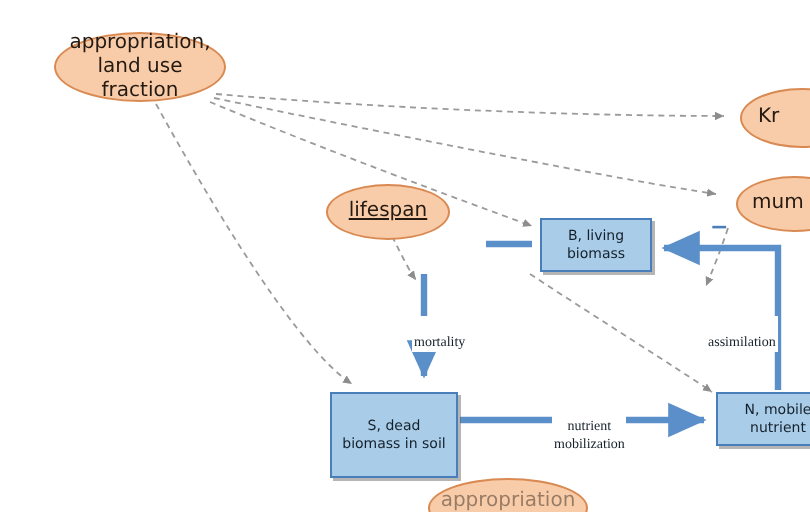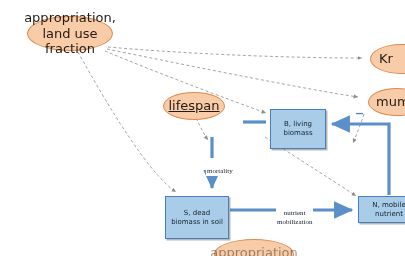--- a/index.html
+++ b/index.html
@@ -47,7 +47,7 @@
     border: 1px solid #d98a52;
     border-radius: 50%;
     color: #241a12;
-    font-size: 13px;
+    font-size: 10px;
     line-height: 1.2;
     padding: 2px 4px;
   }

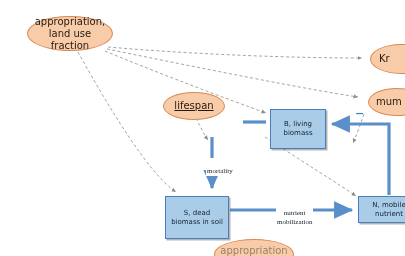--- a/index.html
+++ b/index.html
@@ -103,7 +103,7 @@
     </g>
   </svg>
 
-  <div class="node stock" style="left:270px; top:109px; width:56px; height:40px;">
+  <div class="node stock" style="left:270px; top:109px; width:56px; height:27px;">
     <span style="white-space:pre-line;">B, living
 biomass</span>
   </div>

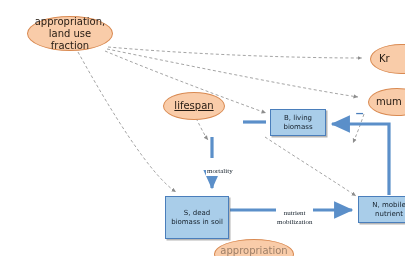--- a/index.html
+++ b/index.html
@@ -143,6 +143,9 @@
     <span>mortality</span>
   </div>
 
+  <div class="edge-label" style="left:353px; top:158px;">
+    <span>assimilation</span>
+  </div>
 
   <div class="edge-label" style="left:276px; top:200px;">
     <span style="white-space:pre-line;">nutrient

